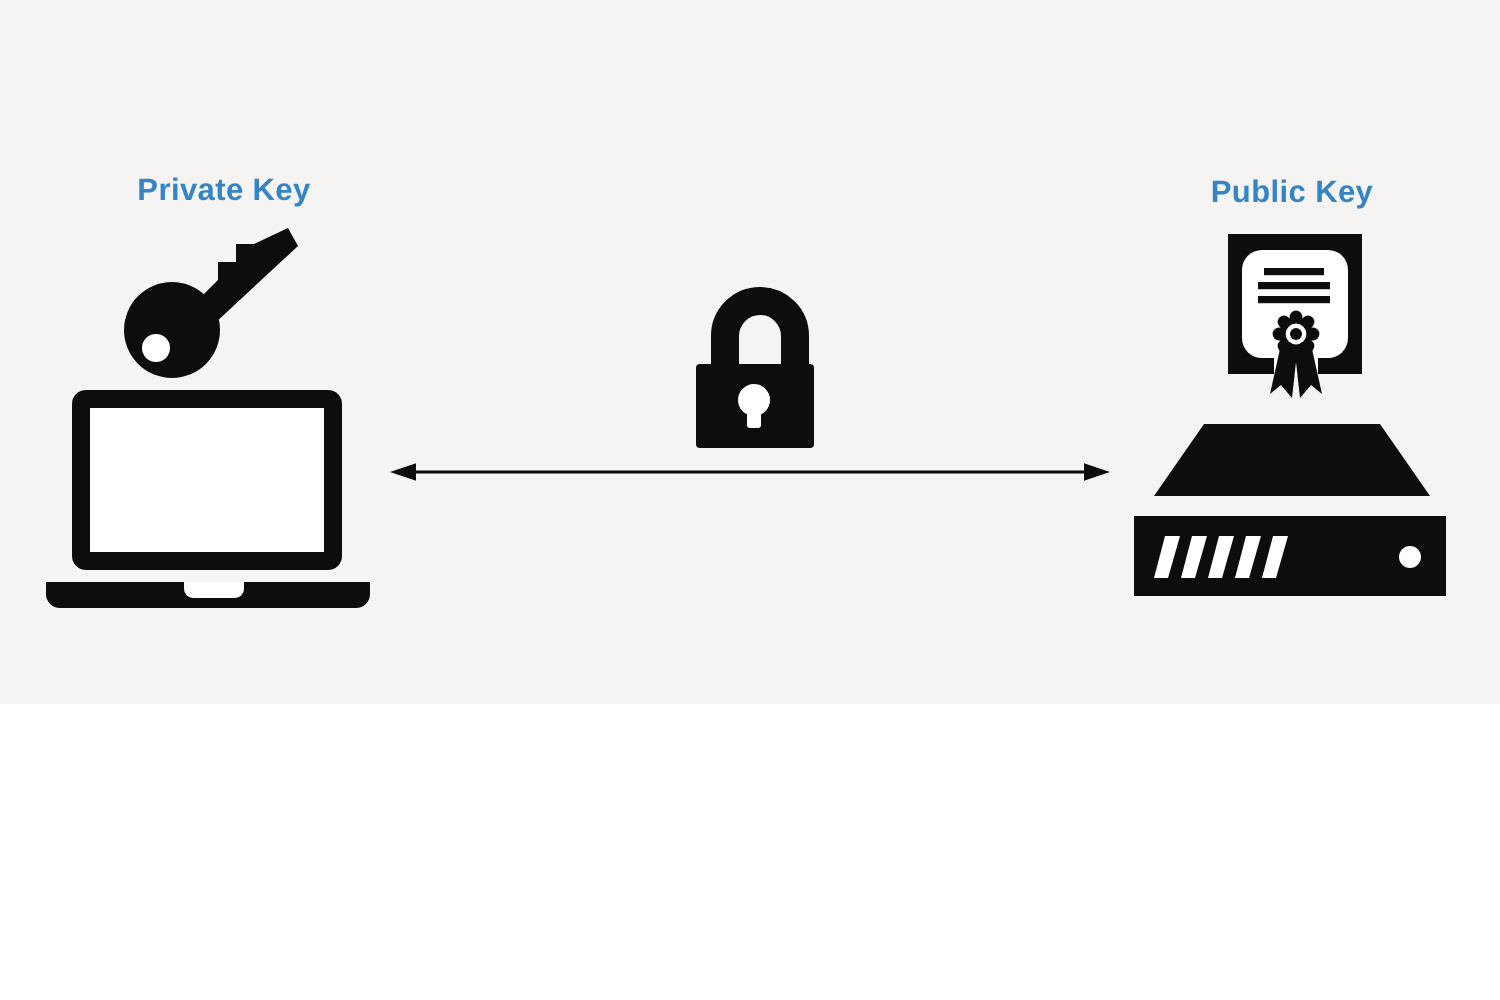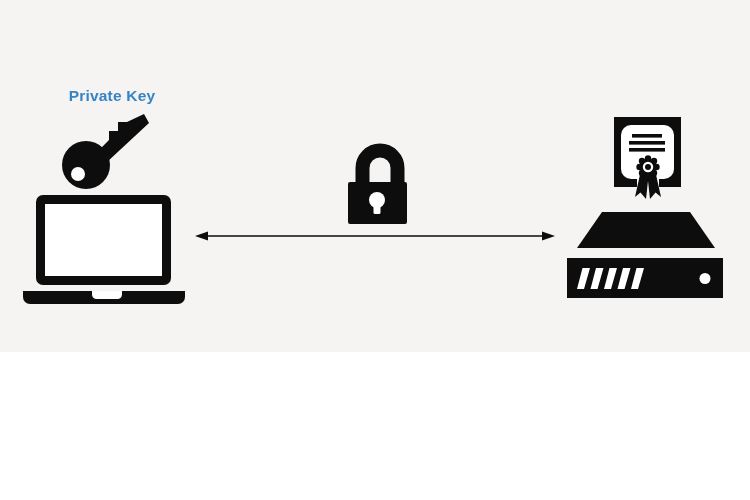--- a/index.html
+++ b/index.html
@@ -65,6 +65,7 @@
     <polygon class="ink" points="365,8 352,3.6 352,12.4"></polygon>
   </svg>
 
+  <div class="node-label" id="public-key-label">Public Key</div>
 
   <svg class="abs" style="left:612px;top:115px;" width="72" height="88" viewBox="0 0 72 88">
     <rect class="ink" x="2" y="2" width="67" height="70"></rect>

